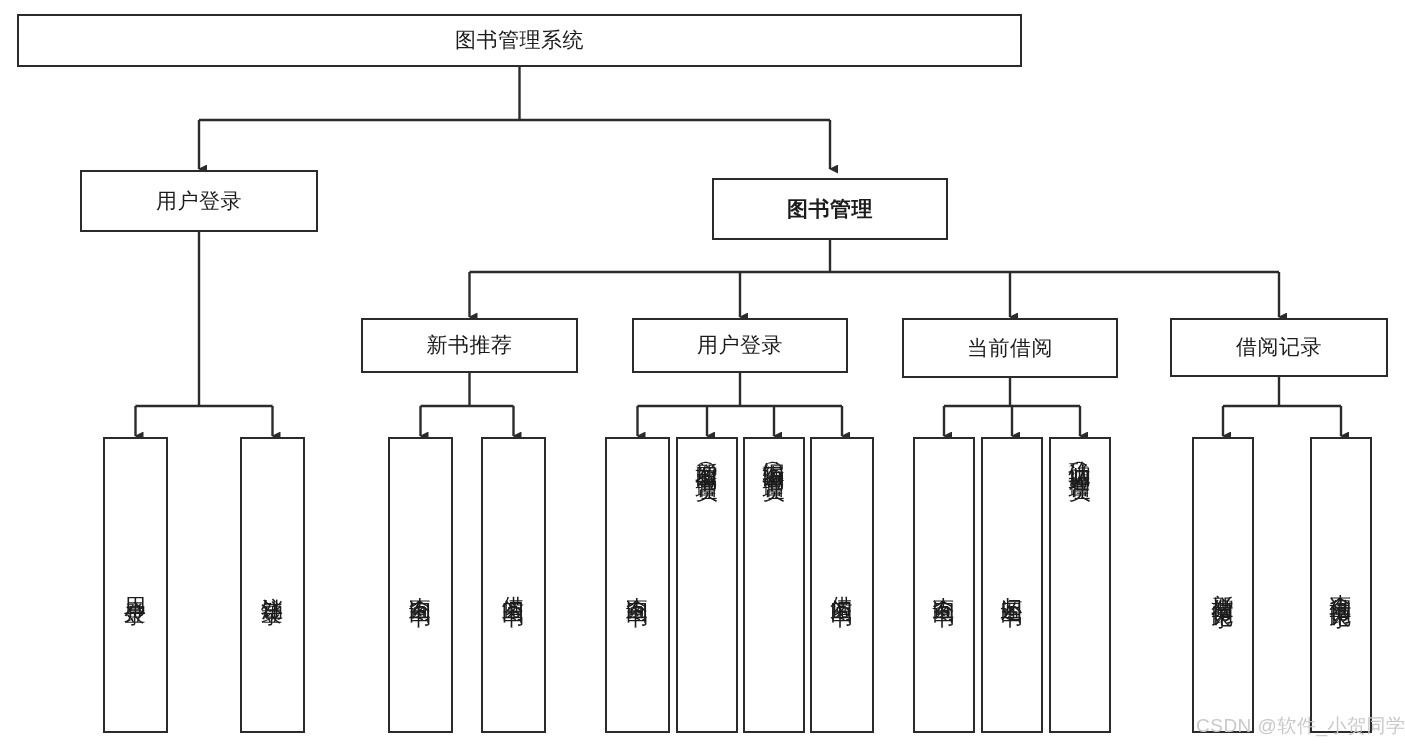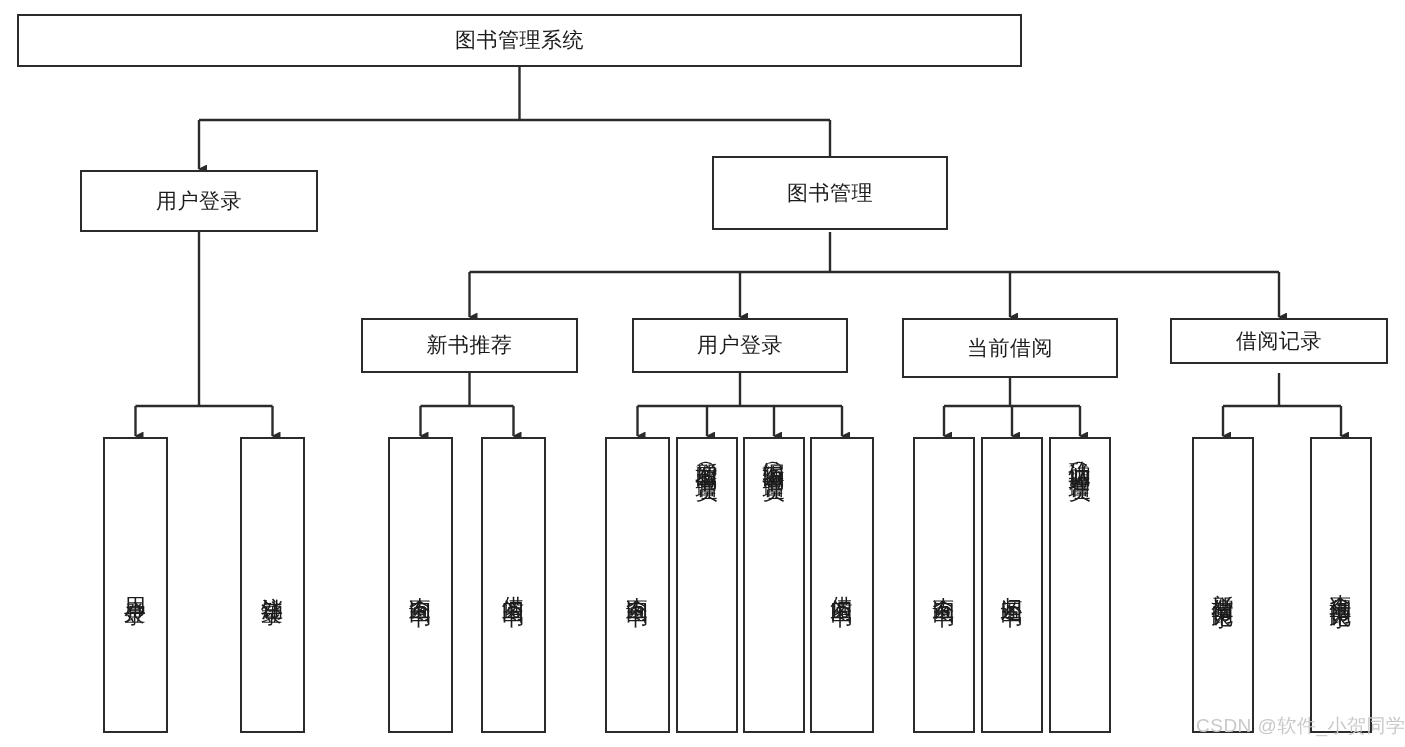--- a/index.html
+++ b/index.html
@@ -128,7 +128,7 @@
       <div class="node horizontal" style="left: 80px; top: 170px; width: 238px; height: 62px; border-color: rgb(43, 43, 43); background: rgb(255, 255, 255);">
         <span class="label">用户登录</span>
       </div>
-      <div class="node horizontal" style="left: 712px; top: 156px; width: 236px; height: 74px; border-color: rgb(43, 43, 43); background: rgb(255, 255, 255);">
+      <div class="node horizontal" style="left: 712px; top: 178px; width: 236px; height: 62px; border-color: rgb(43, 43, 43); background: rgb(255, 255, 255); font-weight: bold;">
         <span class="label">图书管理</span>
       </div>
       <div class="node horizontal" style="left: 361px; top: 318px; width: 217px; height: 55px; border-color: rgb(43, 43, 43); background: rgb(255, 255, 255);">

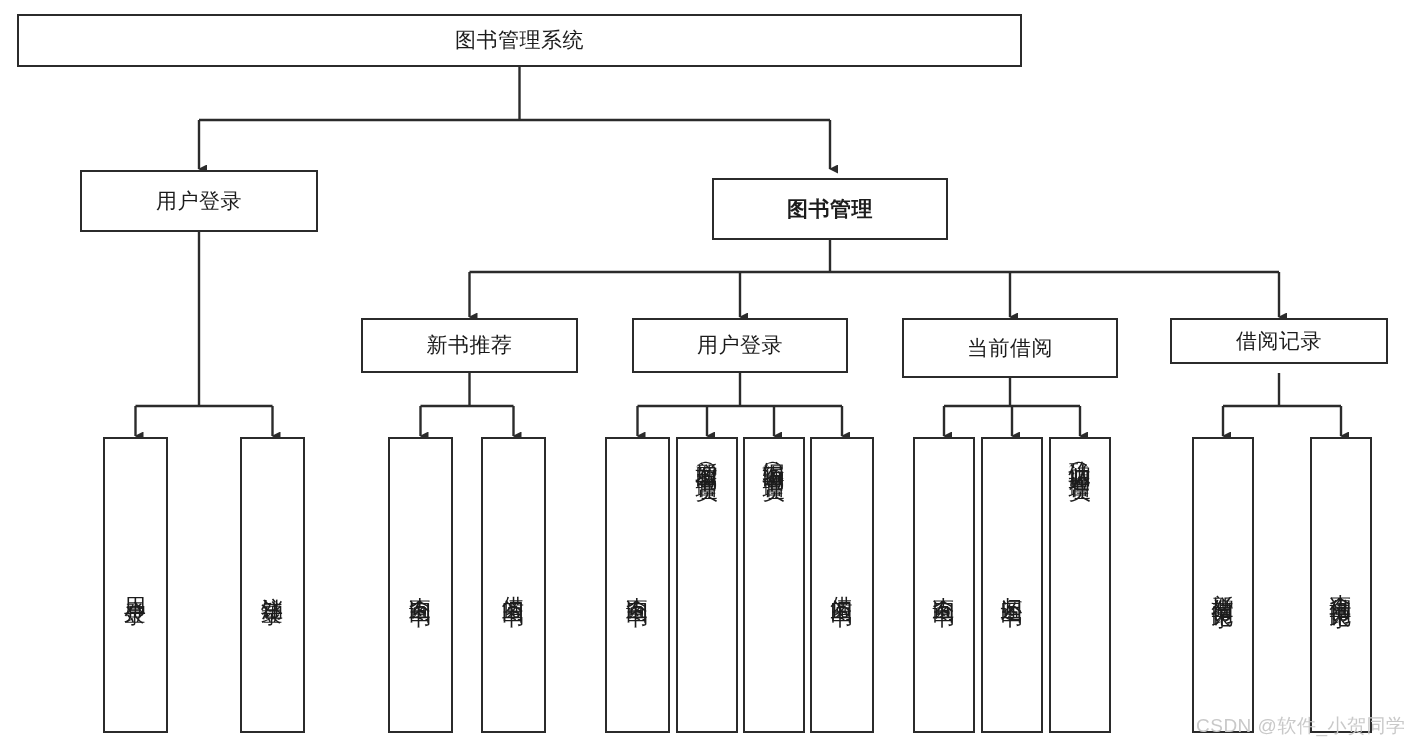--- a/index.html
+++ b/index.html
@@ -140,7 +140,7 @@
       <div class="node horizontal" style="left: 902px; top: 318px; width: 216px; height: 60px; border-color: rgb(43, 43, 43); background: rgb(255, 255, 255);">
         <span class="label">当前借阅</span>
       </div>
-      <div class="node horizontal" style="left: 1170px; top: 318px; width: 218px; height: 46px; border-color: rgb(43, 43, 43); background: rgb(255, 255, 255);">
+      <div class="node horizontal" style="left: 1170px; top: 318px; width: 218px; height: 59px; border-color: rgb(43, 43, 43); background: rgb(255, 255, 255);">
         <span class="label">借阅记录</span>
       </div>
       <div class="node vertical" style="left: 103px; top: 437px; width: 65px; height: 296px; border-color: rgb(43, 43, 43); background: rgb(255, 255, 255);">

